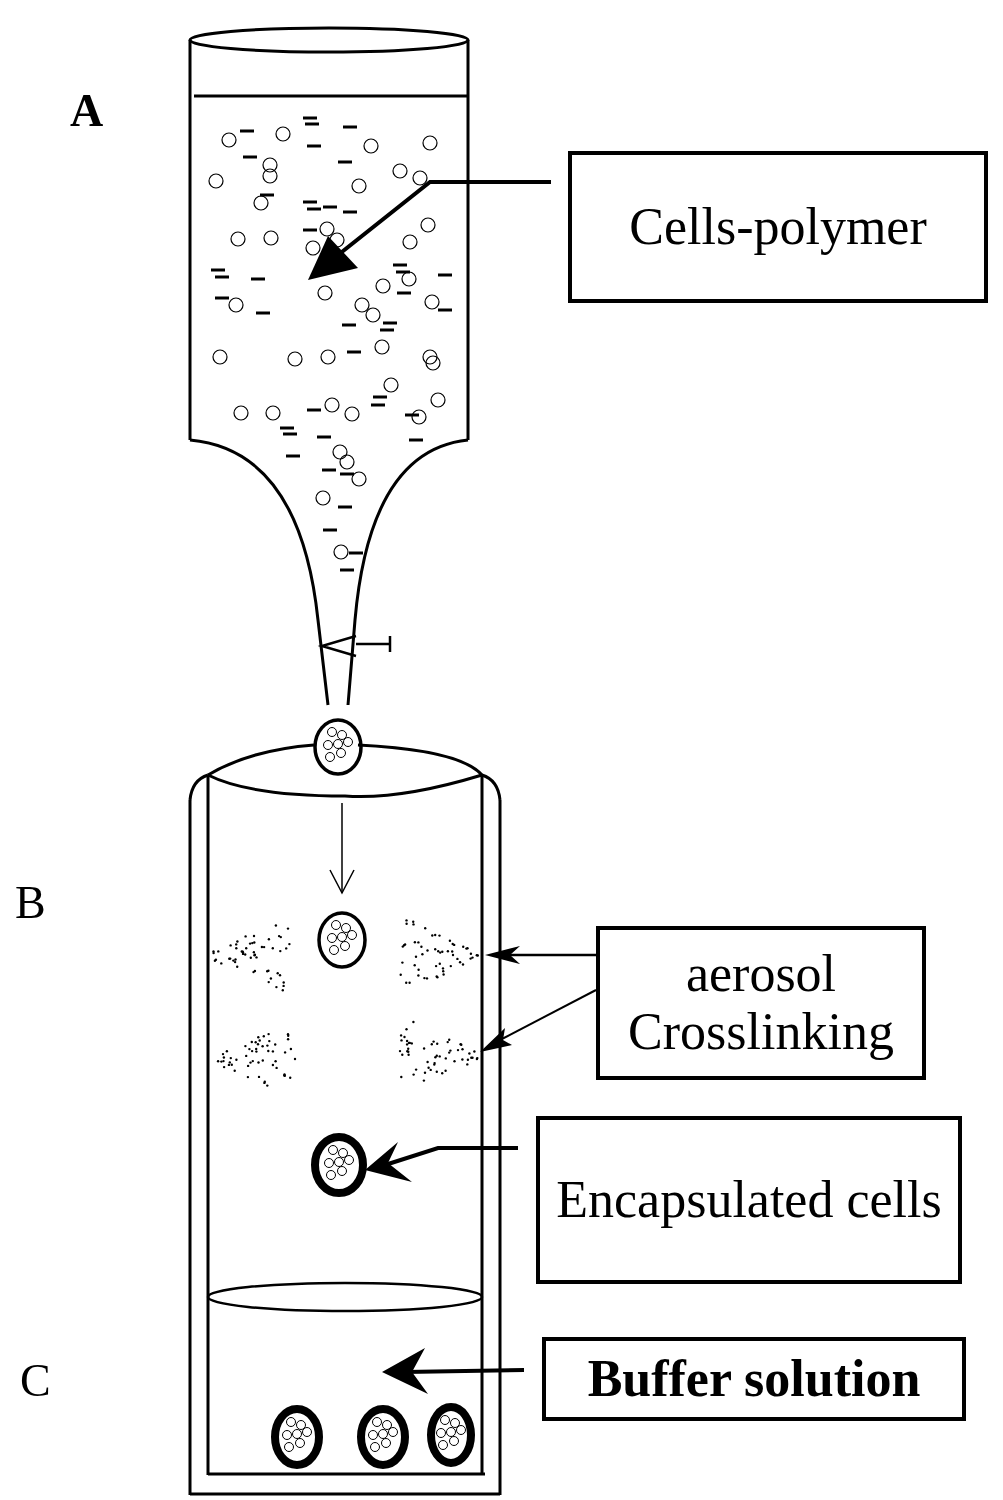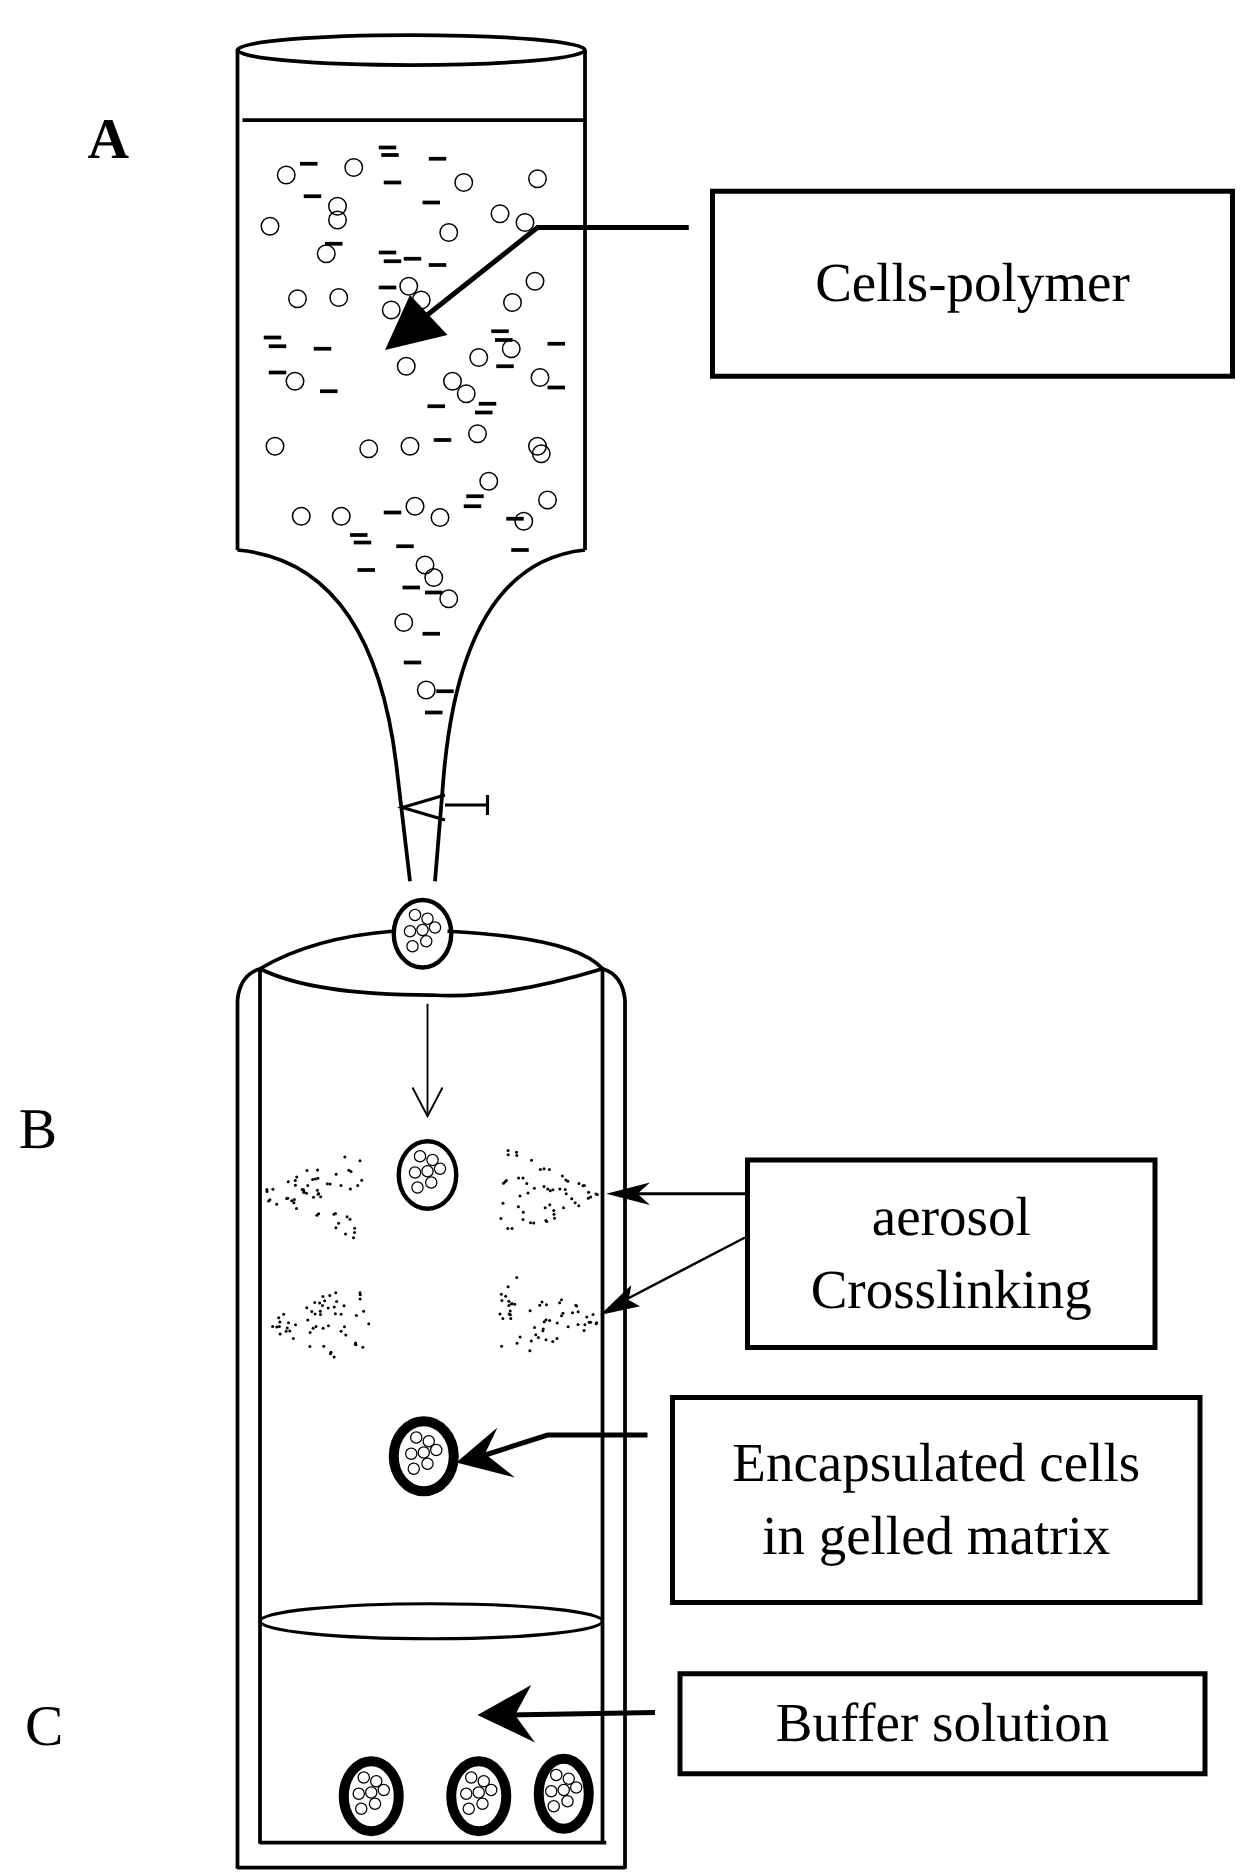--- a/index.html
+++ b/index.html
@@ -12,7 +12,7 @@
   #label-c { left: 20px; top: 1358px; }
   .callout { position: absolute; box-sizing: border-box; border: 4px solid #000; background: #fff;
              display: flex; flex-direction: column; align-items: center; justify-content: center;
-             font-size: 44px; line-height: 58px; text-align: center; }
+             font-size: 52px; line-height: 58px; text-align: center; }
   #box-suspension { left: 568px; top: 151px; width: 420px; height: 152px; }
   #box-aerosol { left: 596px; top: 926px; width: 330px; height: 154px; }
   #box-encapsulated { left: 536px; top: 1116px; width: 426px; height: 168px; }

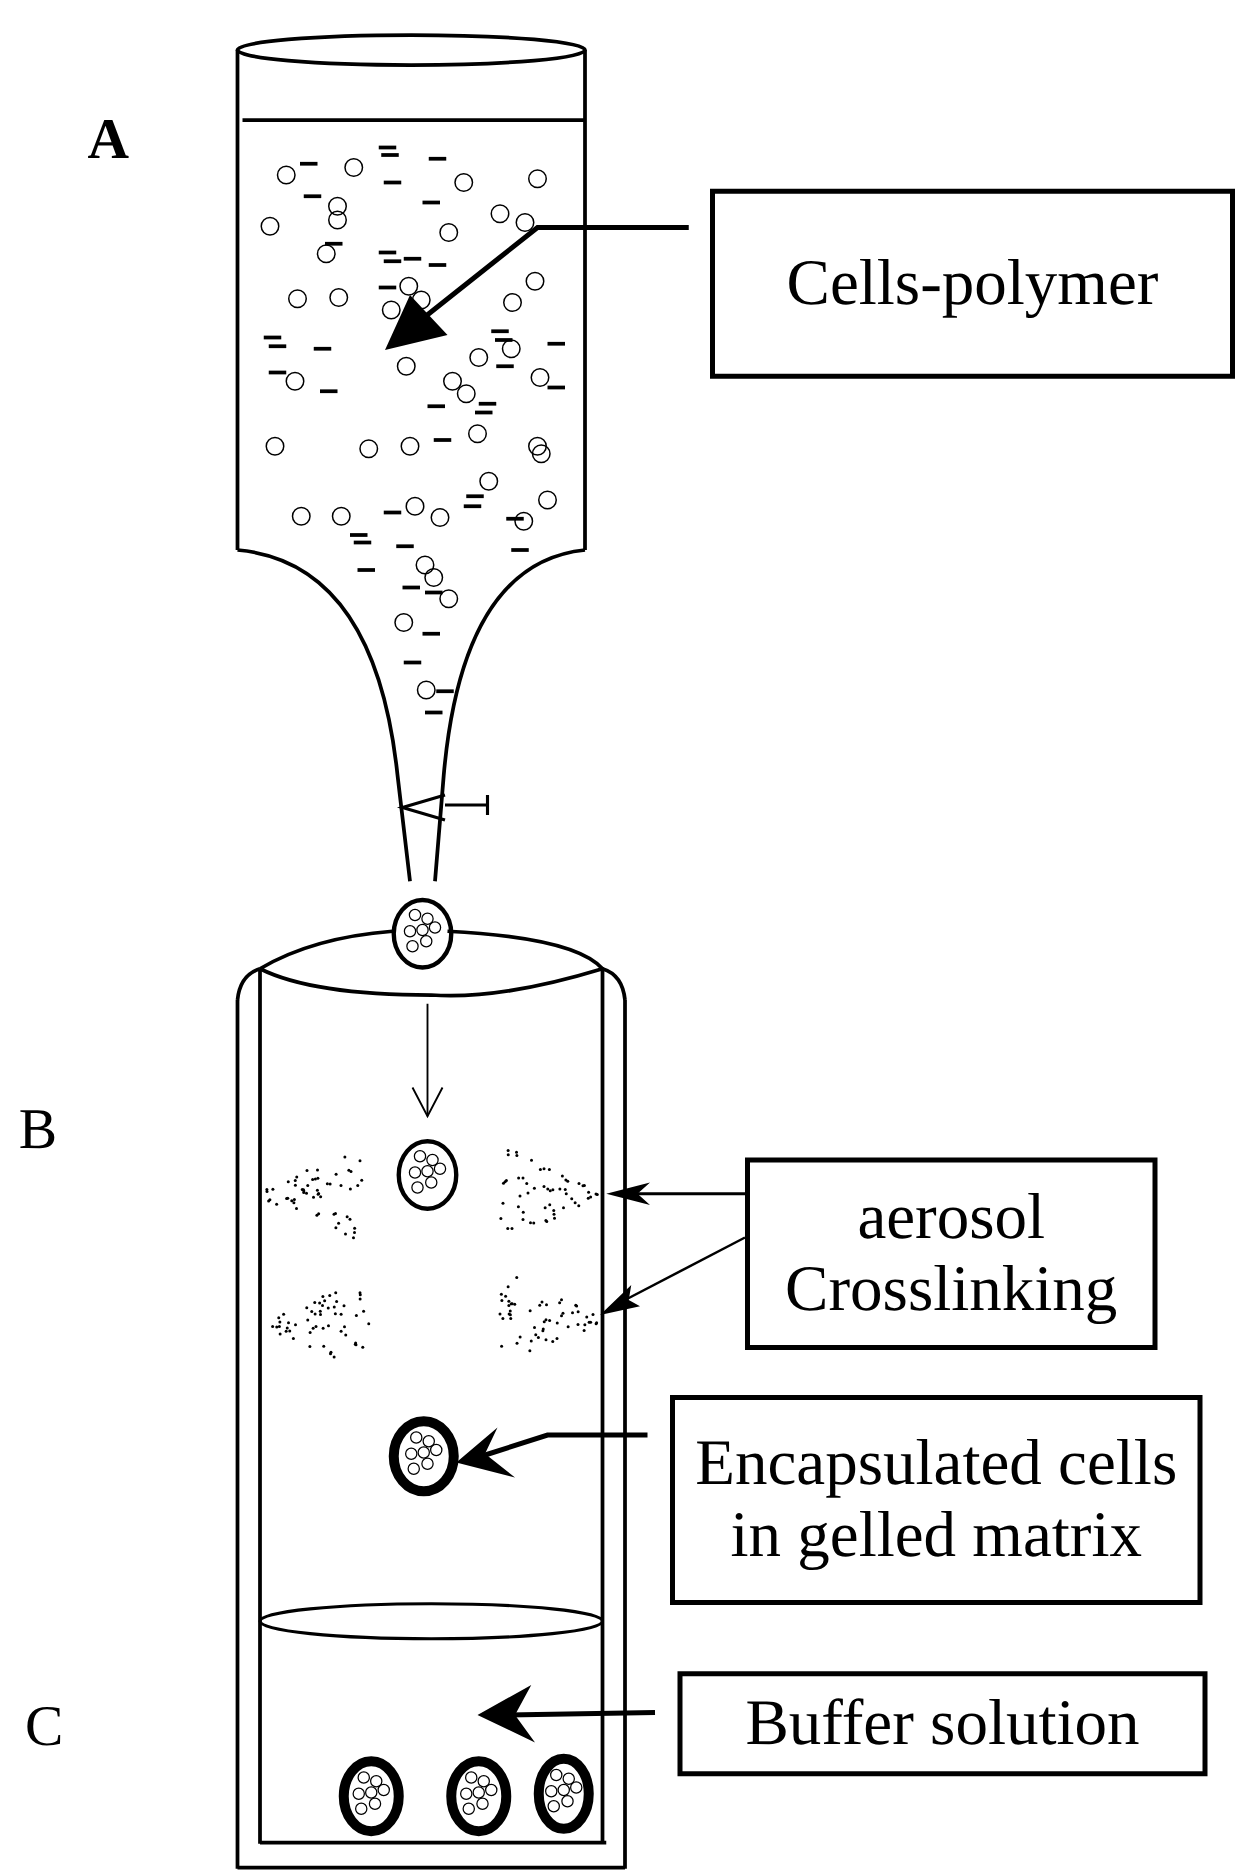--- a/index.html
+++ b/index.html
@@ -464,7 +464,6 @@
 </div>
 <div class="callout" id="box-encapsulated">
   <span>Encapsulated cells</span>
-  <span>in gelled matrix</span>
 </div>
 <div class="callout" id="box-buffer">
   <span>Buffer solution</span>

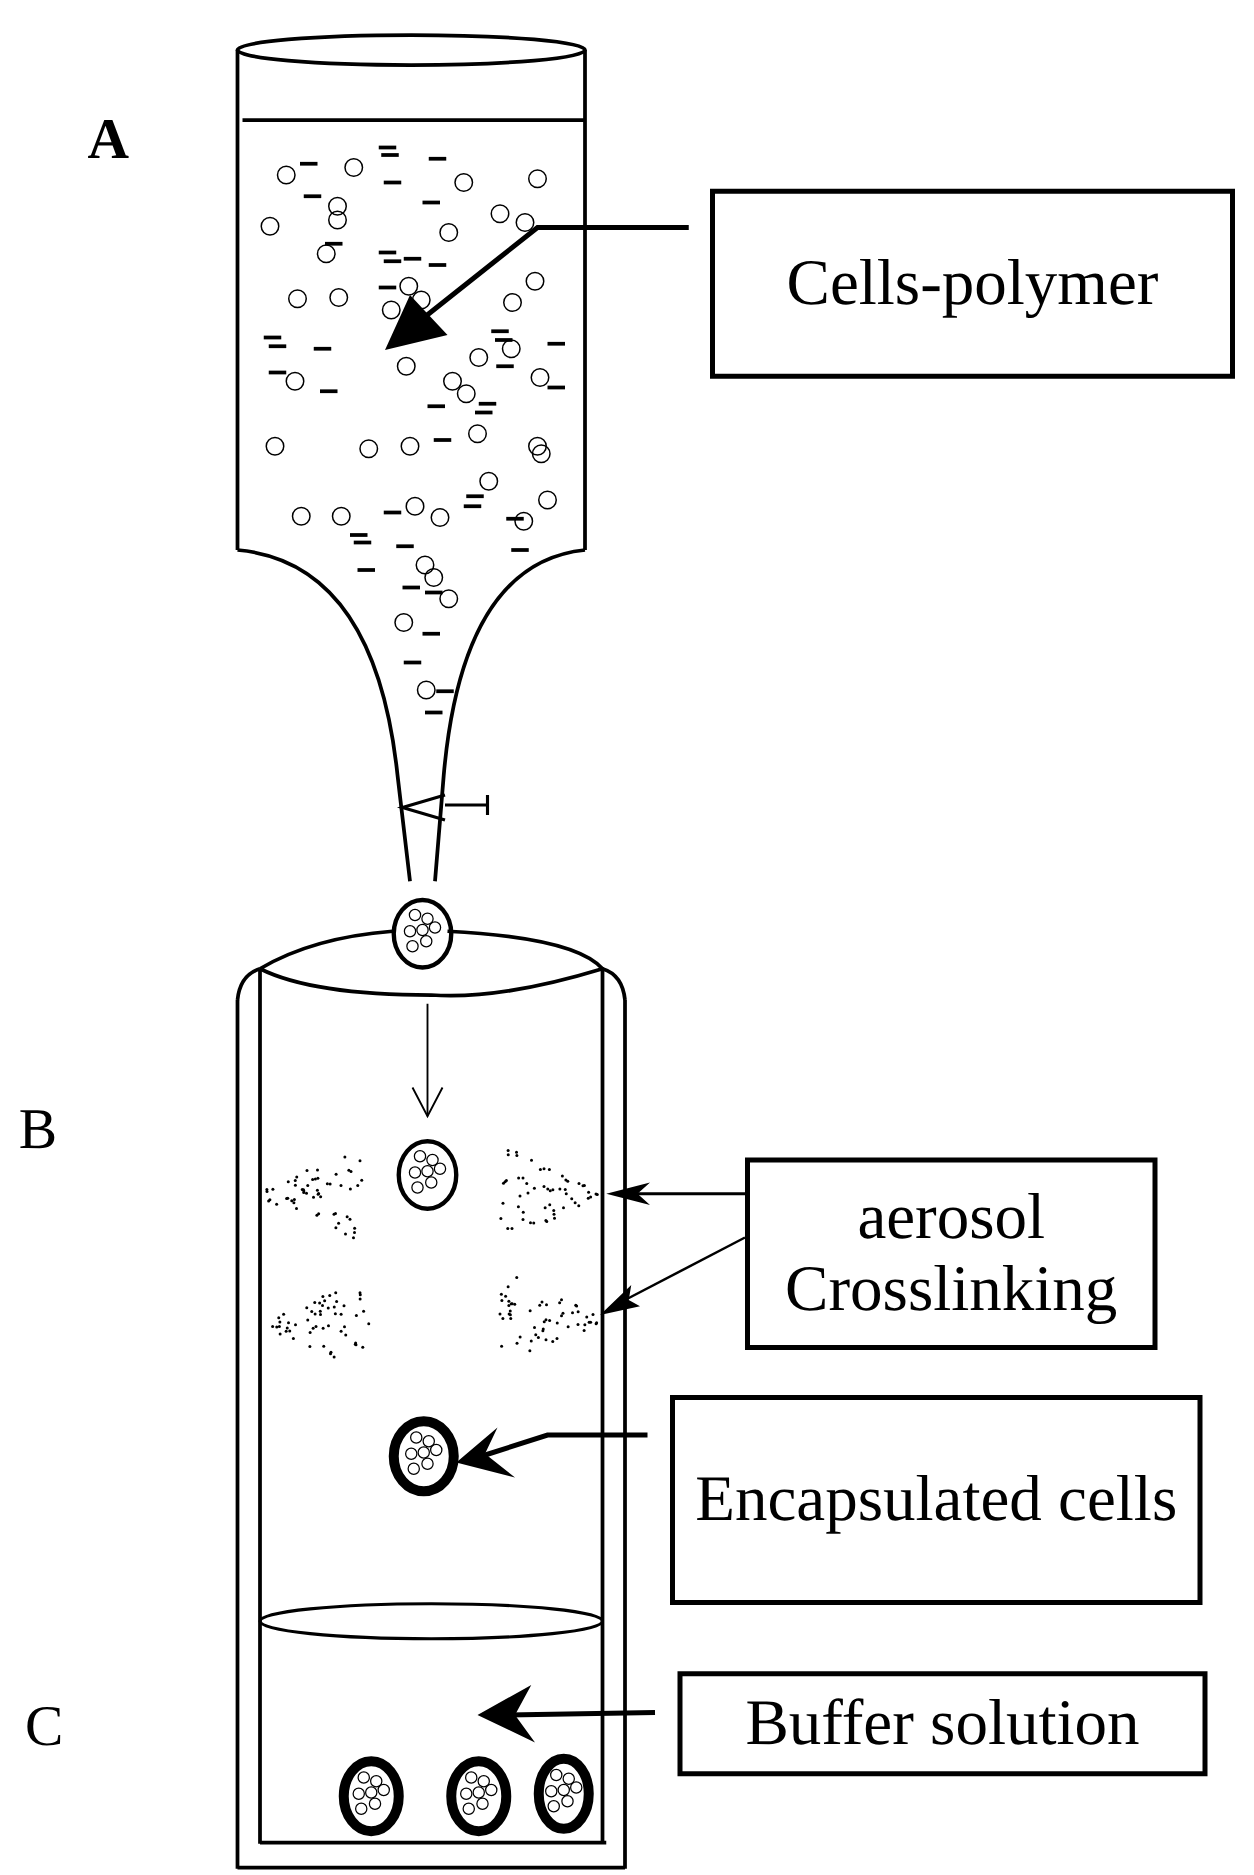--- a/index.html
+++ b/index.html
@@ -16,7 +16,7 @@
   #box-suspension { left: 568px; top: 151px; width: 420px; height: 152px; }
   #box-aerosol { left: 596px; top: 926px; width: 330px; height: 154px; }
   #box-encapsulated { left: 536px; top: 1116px; width: 426px; height: 168px; }
-  #box-buffer { left: 542px; top: 1337px; width: 424px; height: 84px; }
+  #box-buffer { left: 542px; top: 1337px; width: 424px; height: 84px; font-weight: bold; }
   .callout span { display: block; }
 </style>
 </head>

